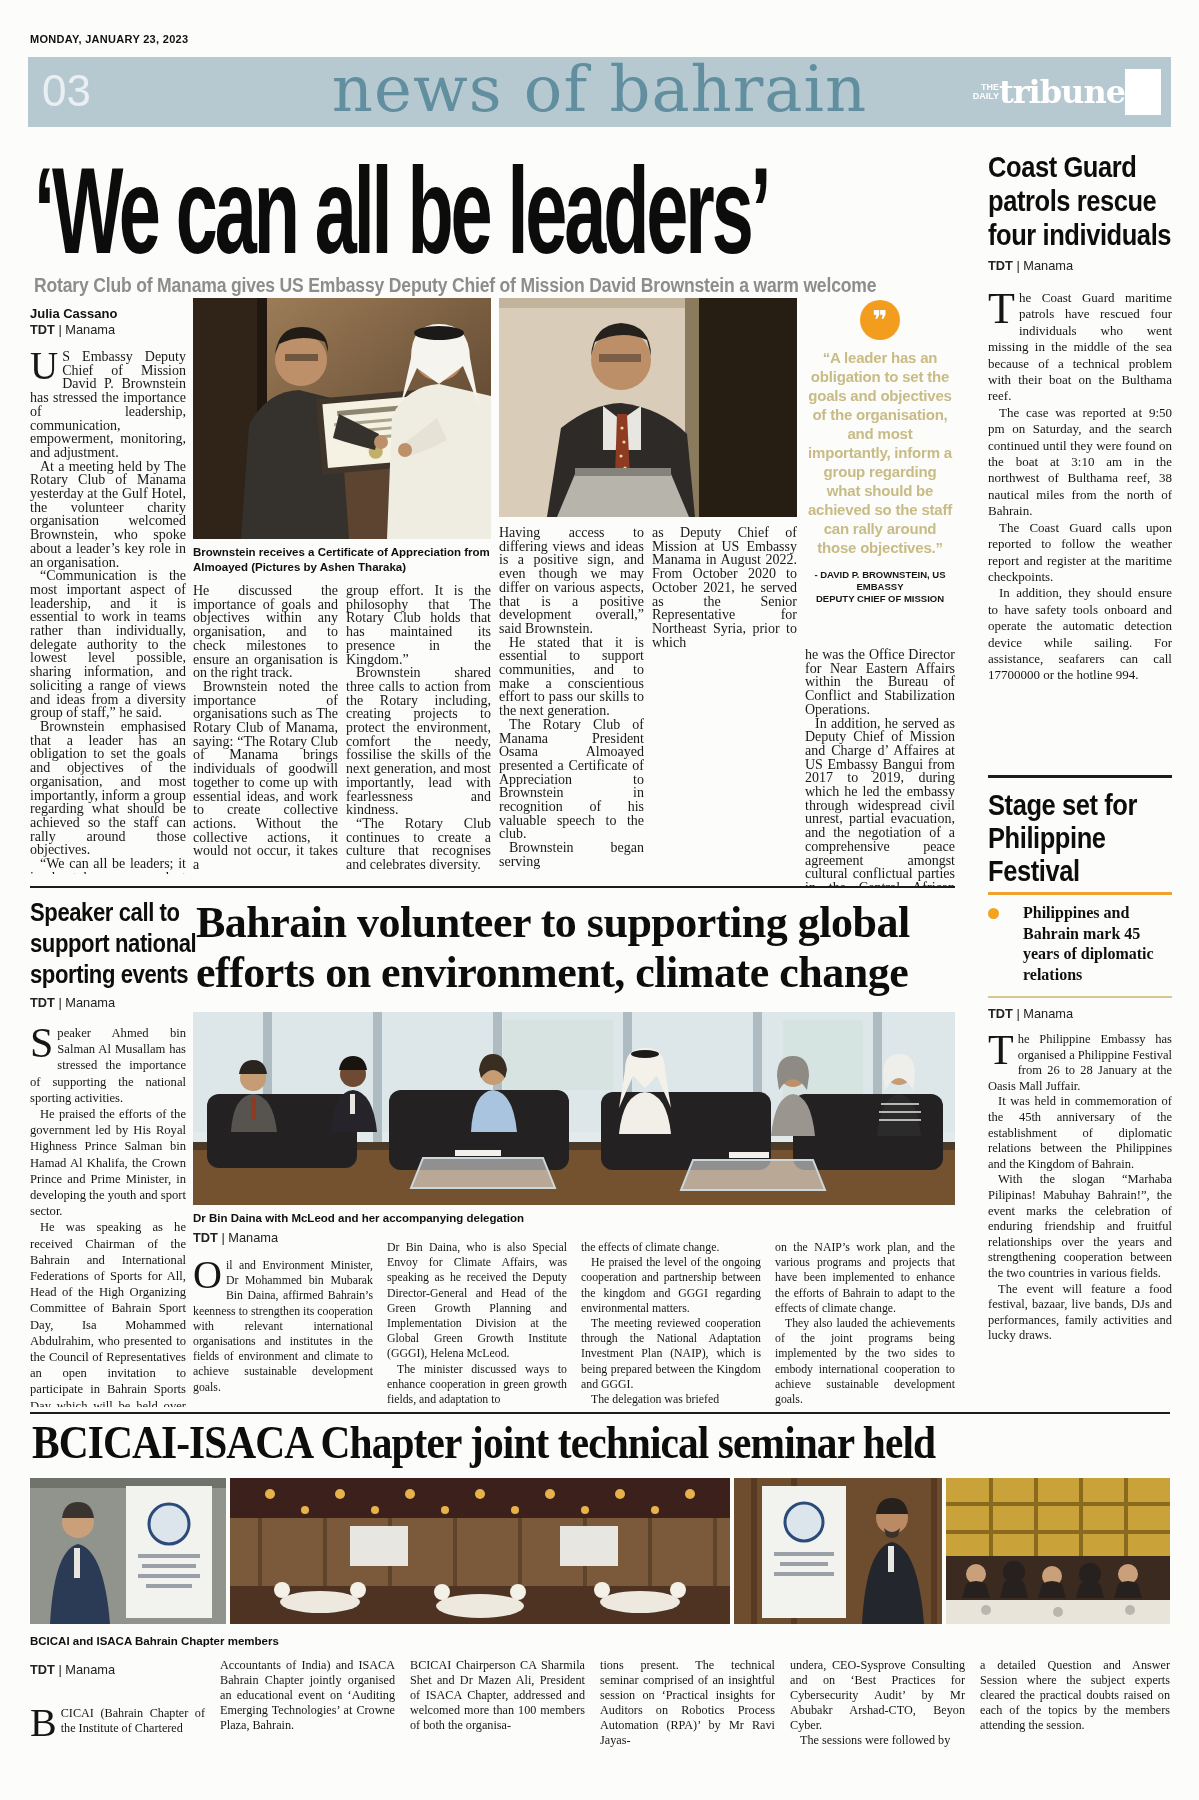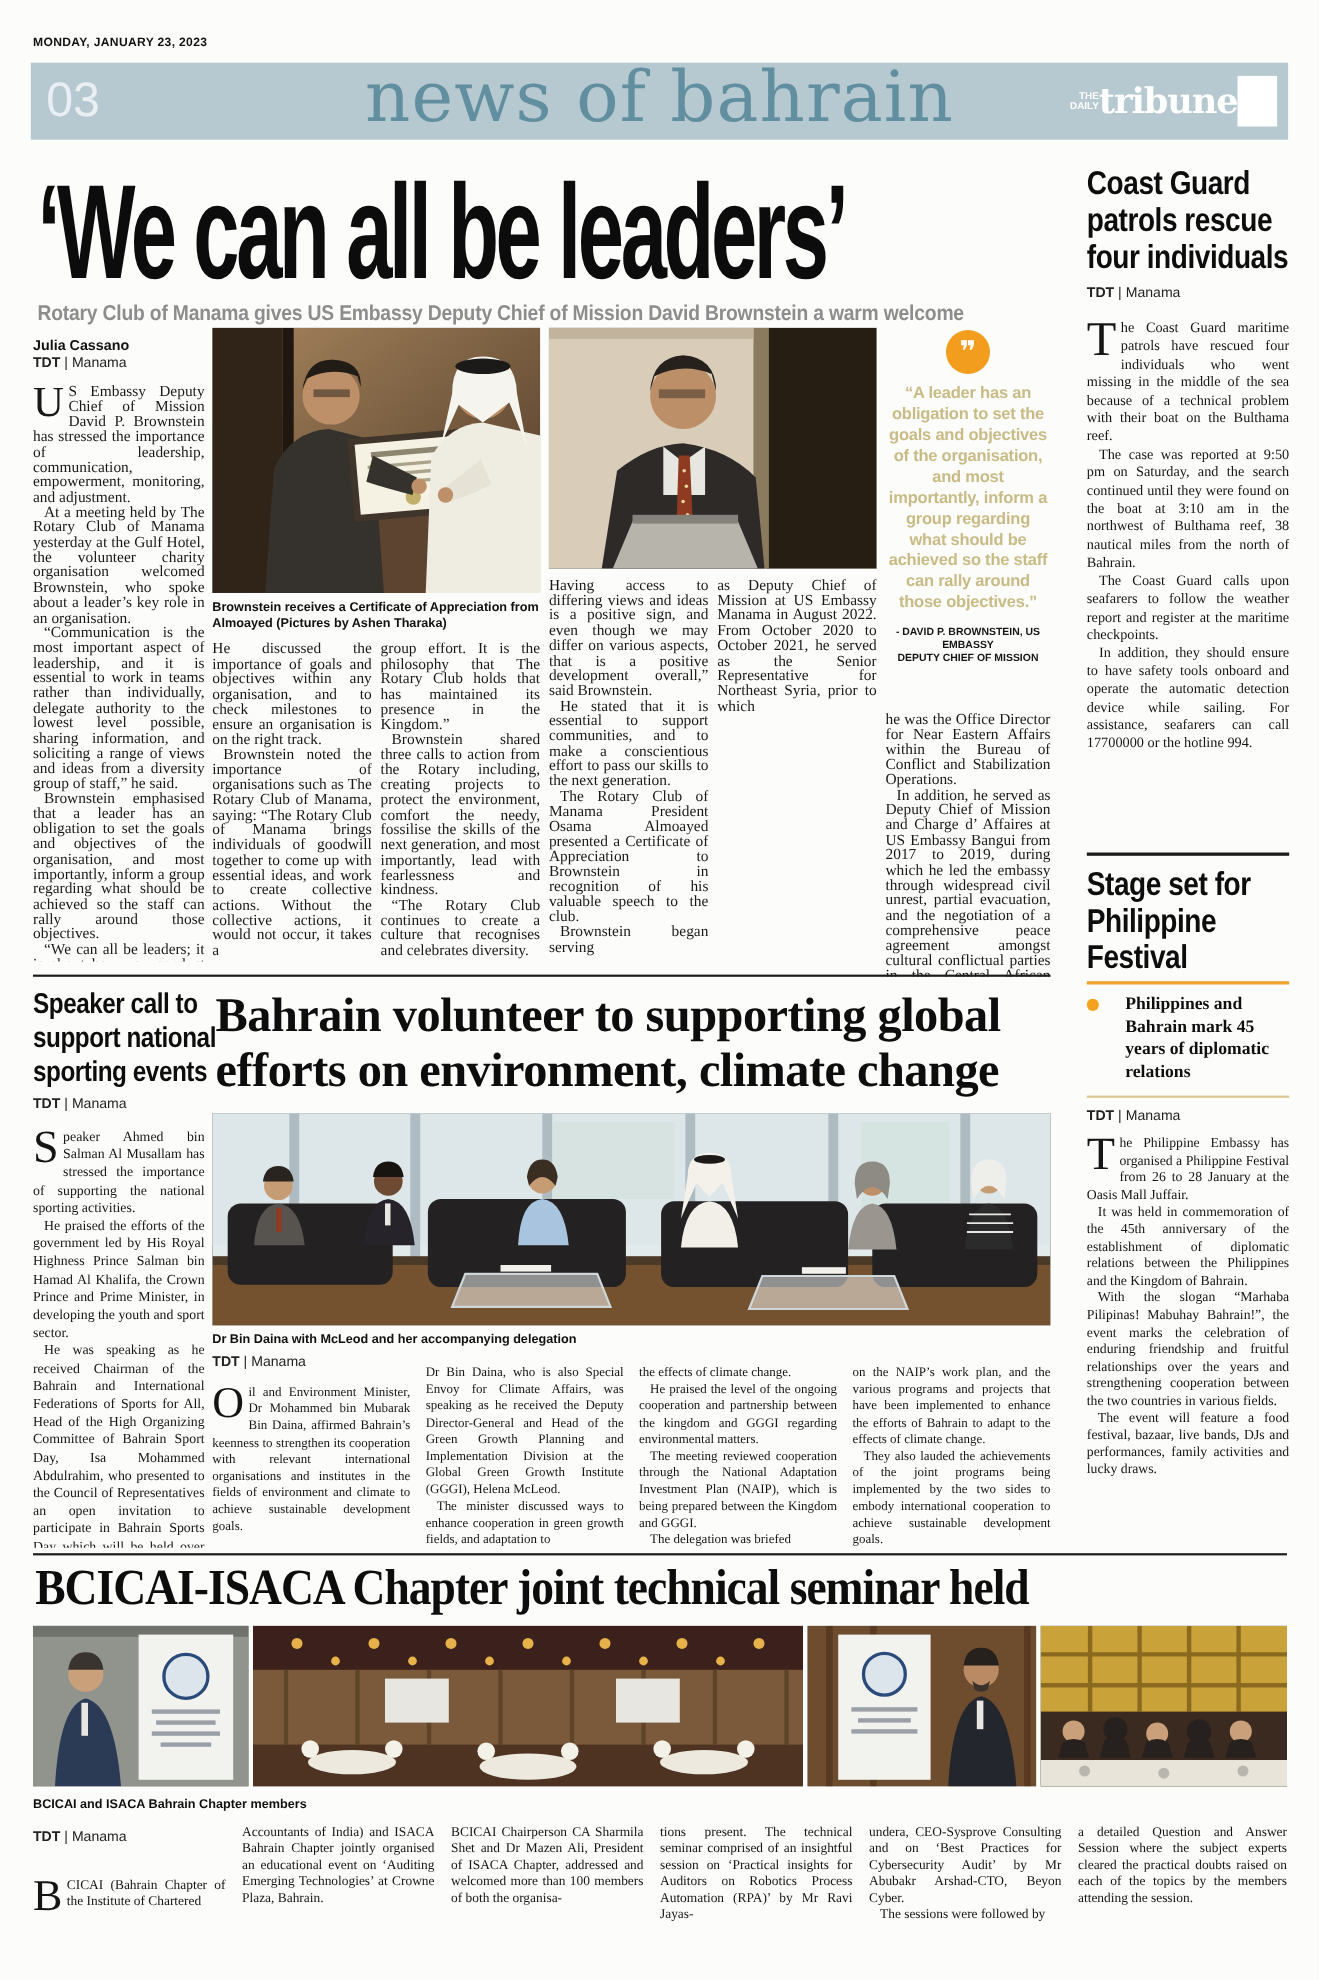--- a/index.html
+++ b/index.html
@@ -342,7 +342,7 @@
   <div class="abs rail-bt drop" style="left:988px;top:290px;width:184px;height:472px;overflow:hidden;">
       <p>The Coast Guard maritime patrols have rescued four individuals who went missing in the middle of the sea because of a technical problem with their boat on the Bulthama reef.</p>
       <p>The case was reported at 9:50 pm on Saturday, and the search continued until they were found on the boat at 3:10 am in the northwest of Bulthama reef, 38 nautical miles from the north of Bahrain.</p>
-      <p>The Coast Guard calls upon seafarers to follow the weather report and register at the maritime checkpoints.</p>
+      <p>The Coast Guard calls upon reported to follow the weather report and register at the maritime checkpoints.</p>
       <p>In addition, they should ensure to have safety tools onboard and operate the automatic detection device while sailing. For assistance, seafarers can call 17700000 or the hotline 994.</p>
     </div>
 

